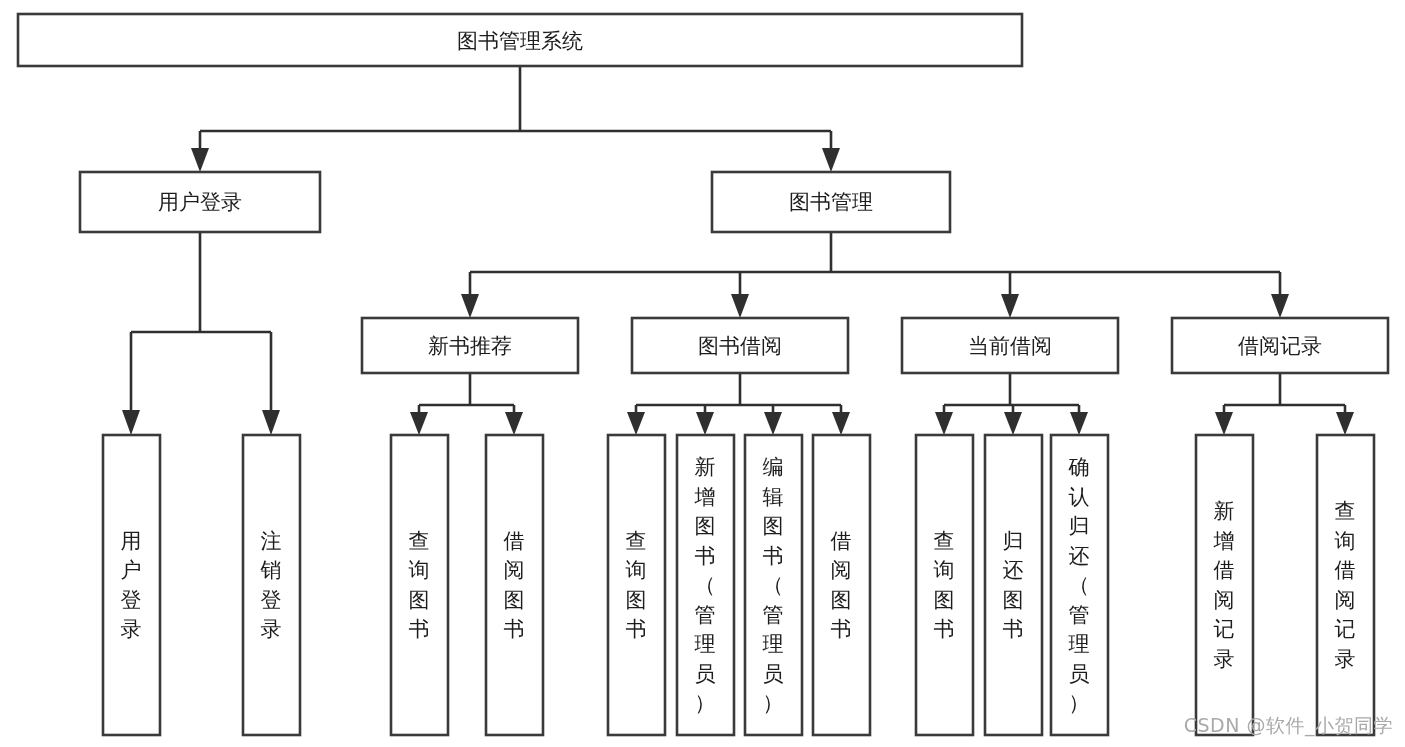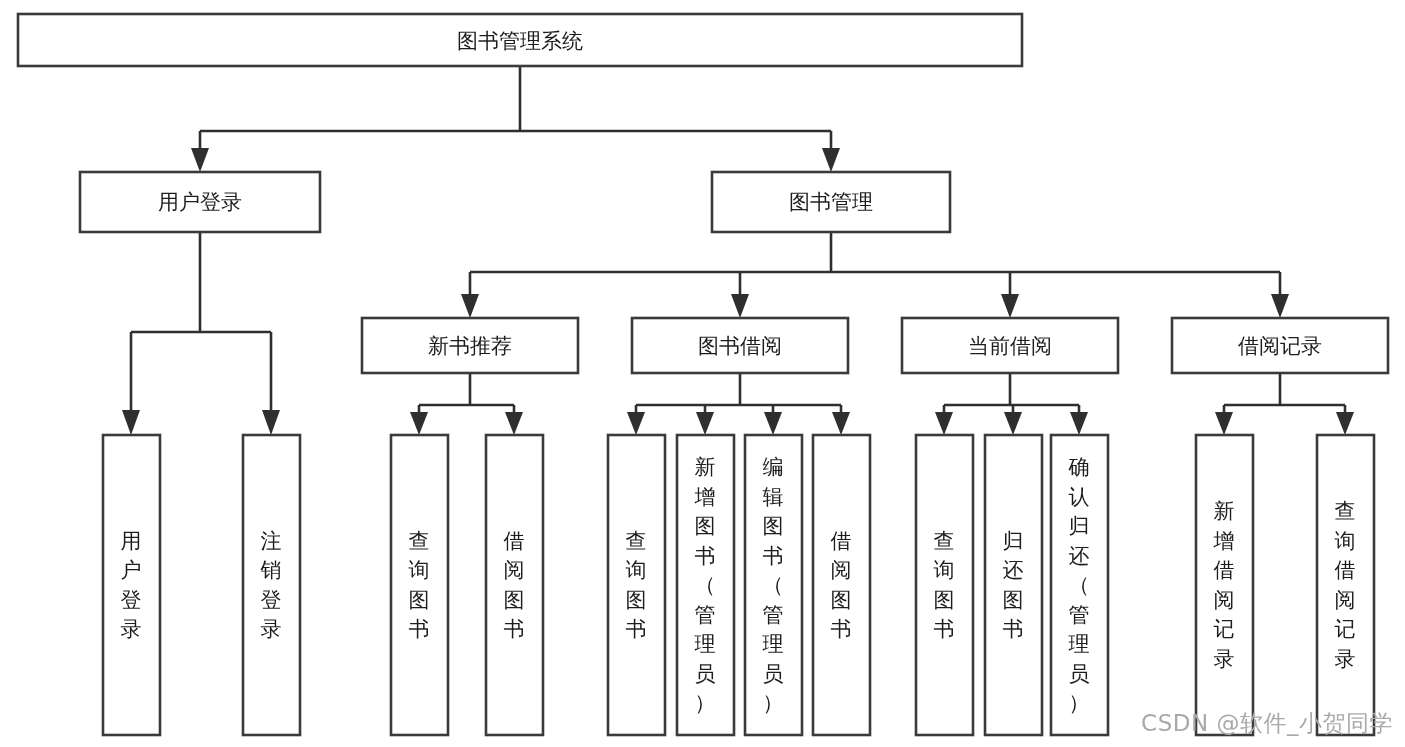--- a/index.html
+++ b/index.html
@@ -69,7 +69,7 @@
     right: 12px;
     bottom: 8px;
     font-family: "DejaVu Sans", "Liberation Sans", sans-serif;
-    font-size: 23px;
+    font-size: 19px;
     color: #a9a9a9;
     letter-spacing: 0.5px;
     white-space: nowrap;

